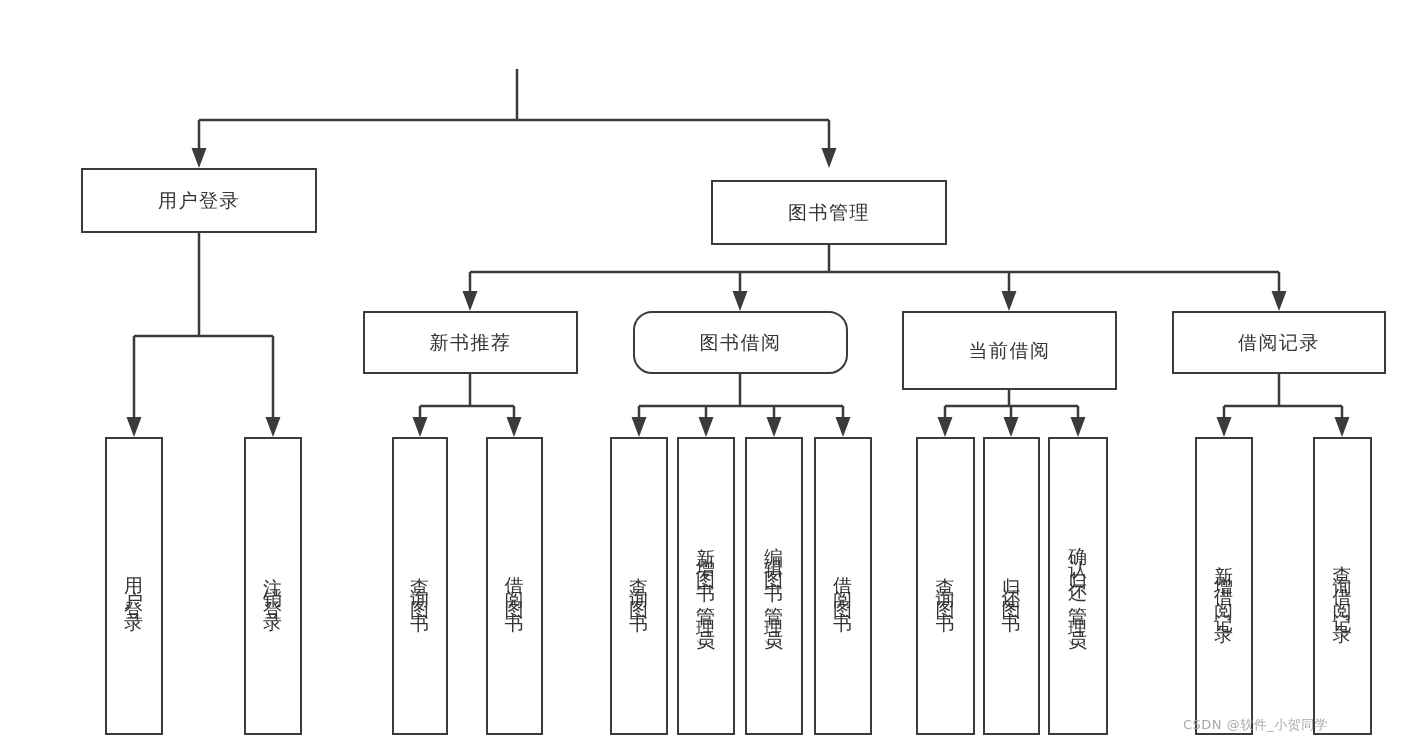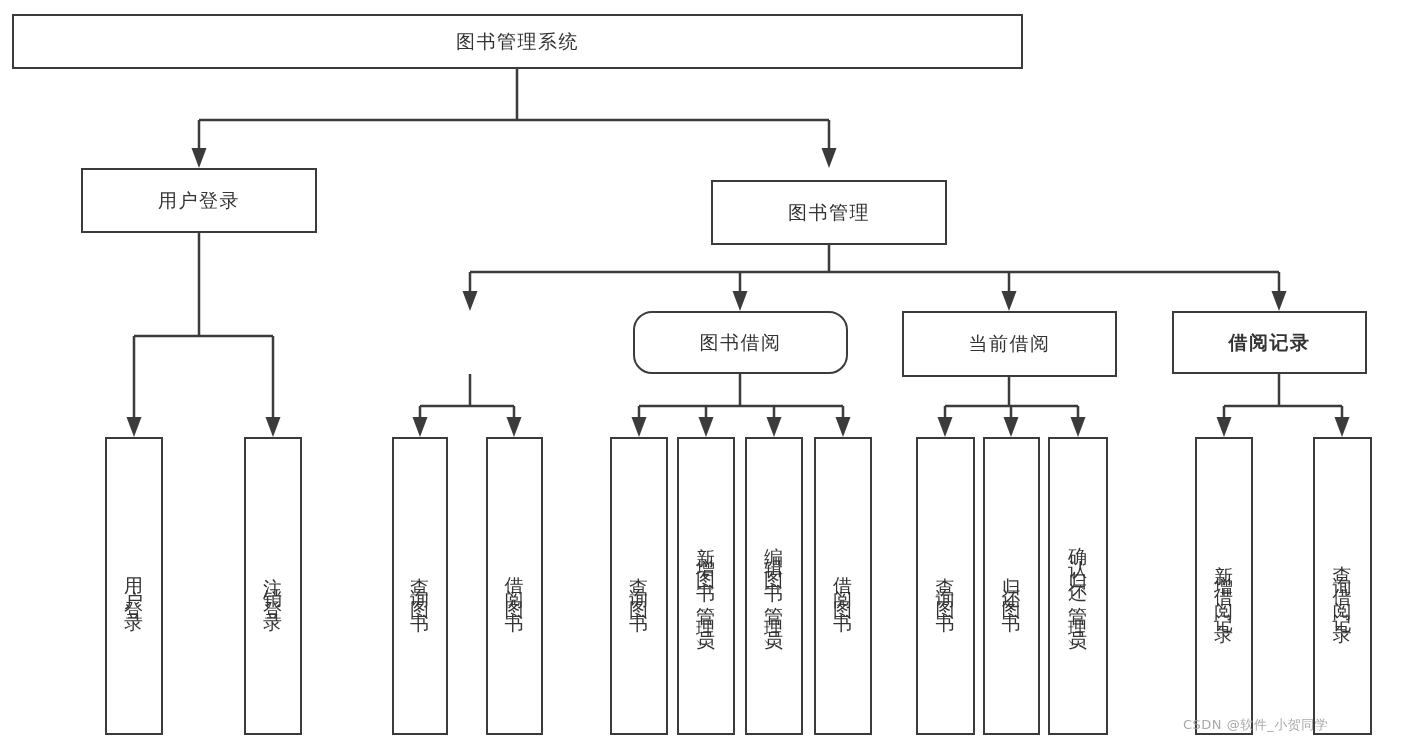--- a/index.html
+++ b/index.html
@@ -125,7 +125,6 @@
     <polygon points="1334.5,417 1349.5,417 1342,437"></polygon>
   </svg>
 
-  <div class="node n-root">图书管理系统</div>
 
   <div class="node n-user">用户登录</div>
   <div class="node n-book">图书管理</div>

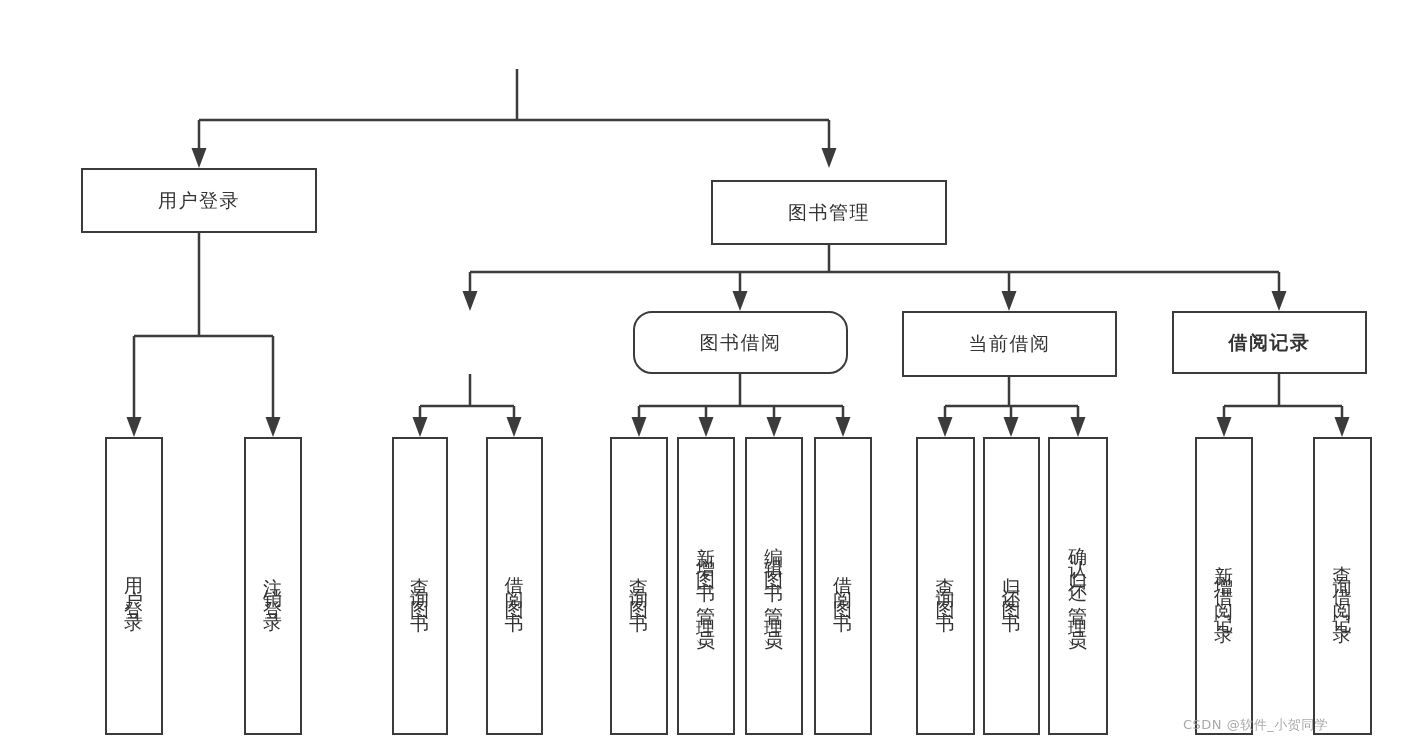--- a/index.html
+++ b/index.html
@@ -129,6 +129,7 @@
   <div class="node n-user">用户登录</div>
   <div class="node n-book">图书管理</div>
 
+  <div class="node n-nb">新书推荐</div>
   <div class="node n-bb">图书借阅</div>
   <div class="node n-cb">当前借阅</div>
   <div class="node n-br">借阅记录</div>

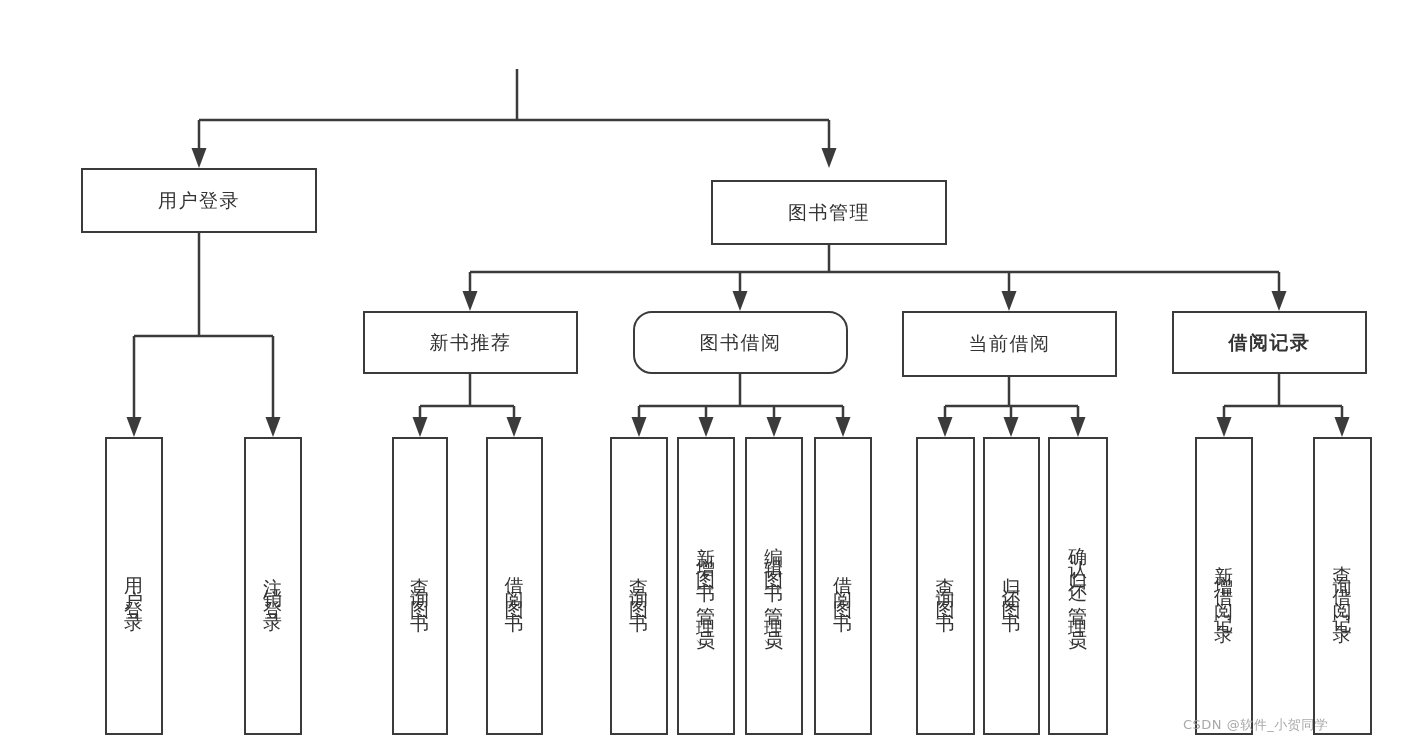--- a/index.html
+++ b/index.html
@@ -57,7 +57,7 @@
   .n-book { left: 711px;  top: 168px; width: 236px;  height: 65px; margin-top: 12px; }
   .n-nb   { left: 363px;  top: 311px; width: 215px;  height: 63px; }
   .n-bb   { left: 633px;  top: 311px; width: 215px;  height: 63px; border-radius: 19px; }
-  .n-cb   { left: 902px;  top: 311px; width: 215px;  height: 66px; }
+  .n-cb   { left: 902px;  top: 311px; width: 215px;  height: 79px; }
   .n-br   { left: 1172px; top: 311px; width: 195px;  height: 63px; font-weight: bold; }
   
   .l-user1 { left: 105px;  top: 437px; width: 58px; height: 298px; }

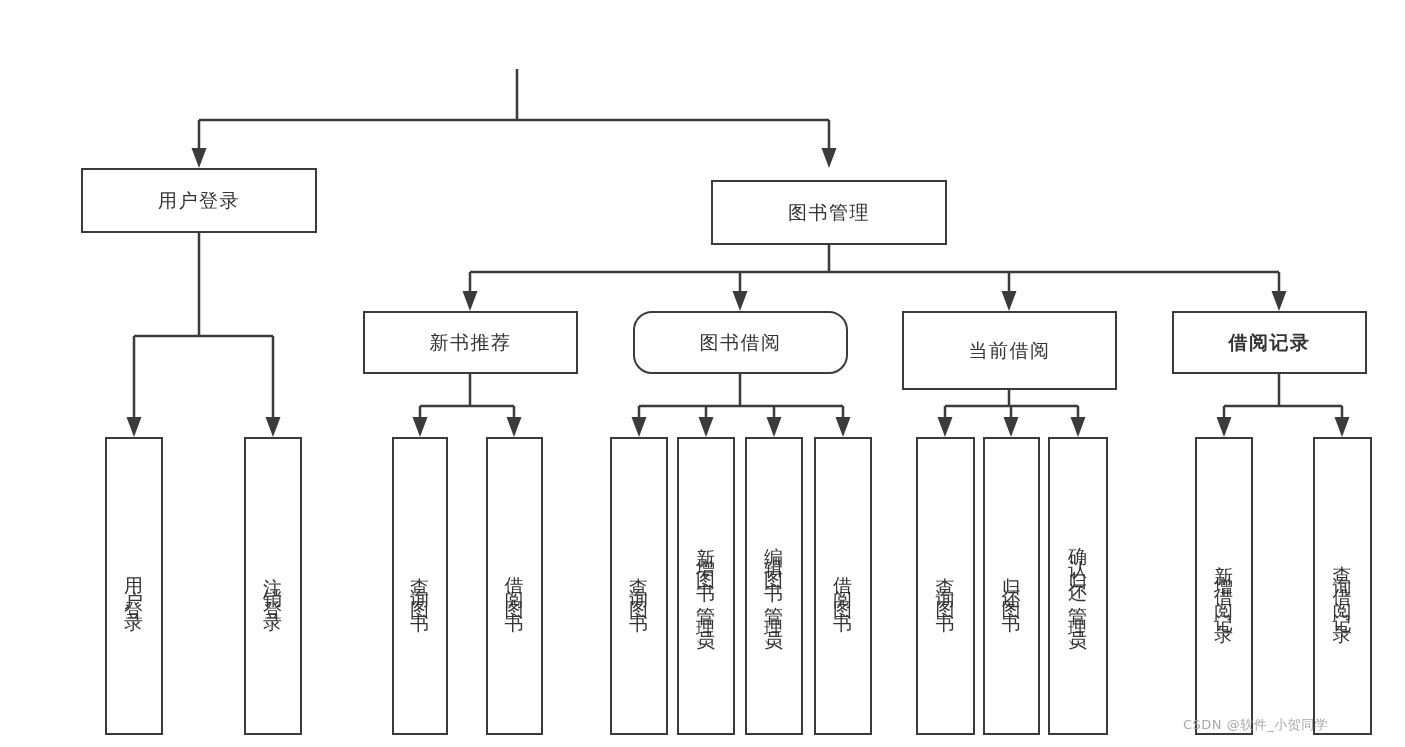--- a/index.html
+++ b/index.html
@@ -58,7 +58,7 @@
   .n-nb   { left: 363px;  top: 311px; width: 215px;  height: 63px; }
   .n-bb   { left: 633px;  top: 311px; width: 215px;  height: 63px; border-radius: 19px; }
   .n-cb   { left: 902px;  top: 311px; width: 215px;  height: 79px; }
-  .n-br   { left: 1172px; top: 311px; width: 195px;  height: 63px; font-weight: bold; }
+  .n-br   { left: 1172px; top: 311px; width: 214px;  height: 63px; }
   
   .l-user1 { left: 105px;  top: 437px; width: 58px; height: 298px; }
   .l-user2 { left: 244px;  top: 437px; width: 58px; height: 298px; }

